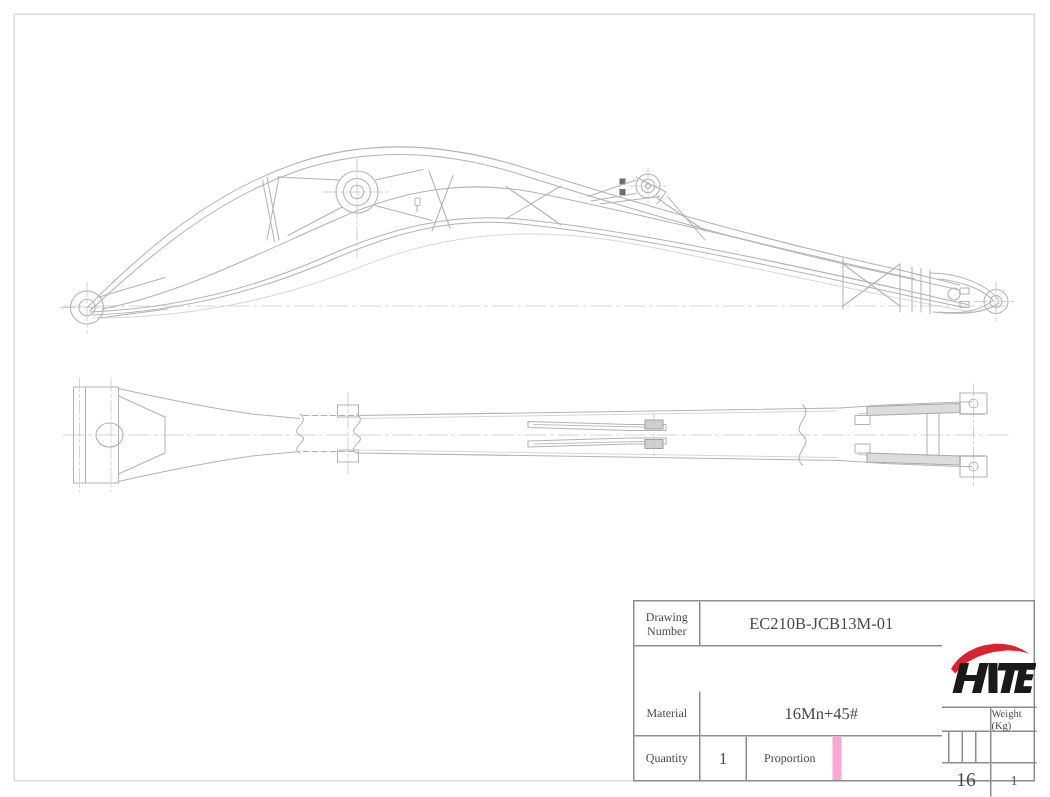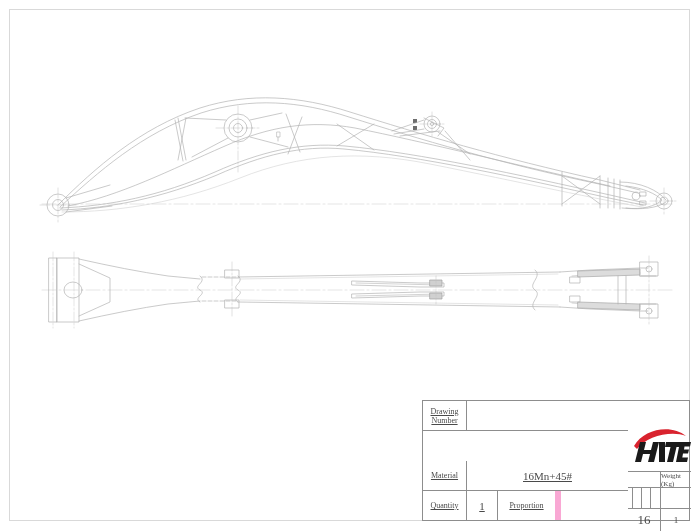--- a/index.html
+++ b/index.html
@@ -30,7 +30,7 @@
 
   .cell{position:absolute;top:0;height:100%;box-sizing:border-box;
         display:flex;align-items:center;justify-content:center;
-        color:#4a4a4a;text-decoration:underline;}
+        color:#4a4a4a;}
   .lbl{left:0;width:44px;border-right:1px solid #8d8d8d;font-size:8px;
        line-height:9px;text-align:center;flex-direction:column;}
   .val{left:44px;width:161px;font-size:11px;}

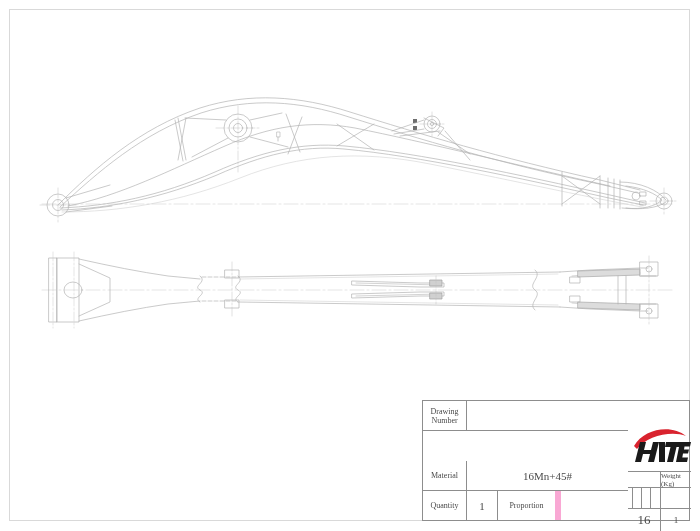--- a/index.html
+++ b/index.html
@@ -240,6 +240,7 @@
           <span>Drawing</span>
           <span>Number</span>
         </div>
+        <div class="cell val">EC210B-JCB13M-01</div>
       </div>
 
 

